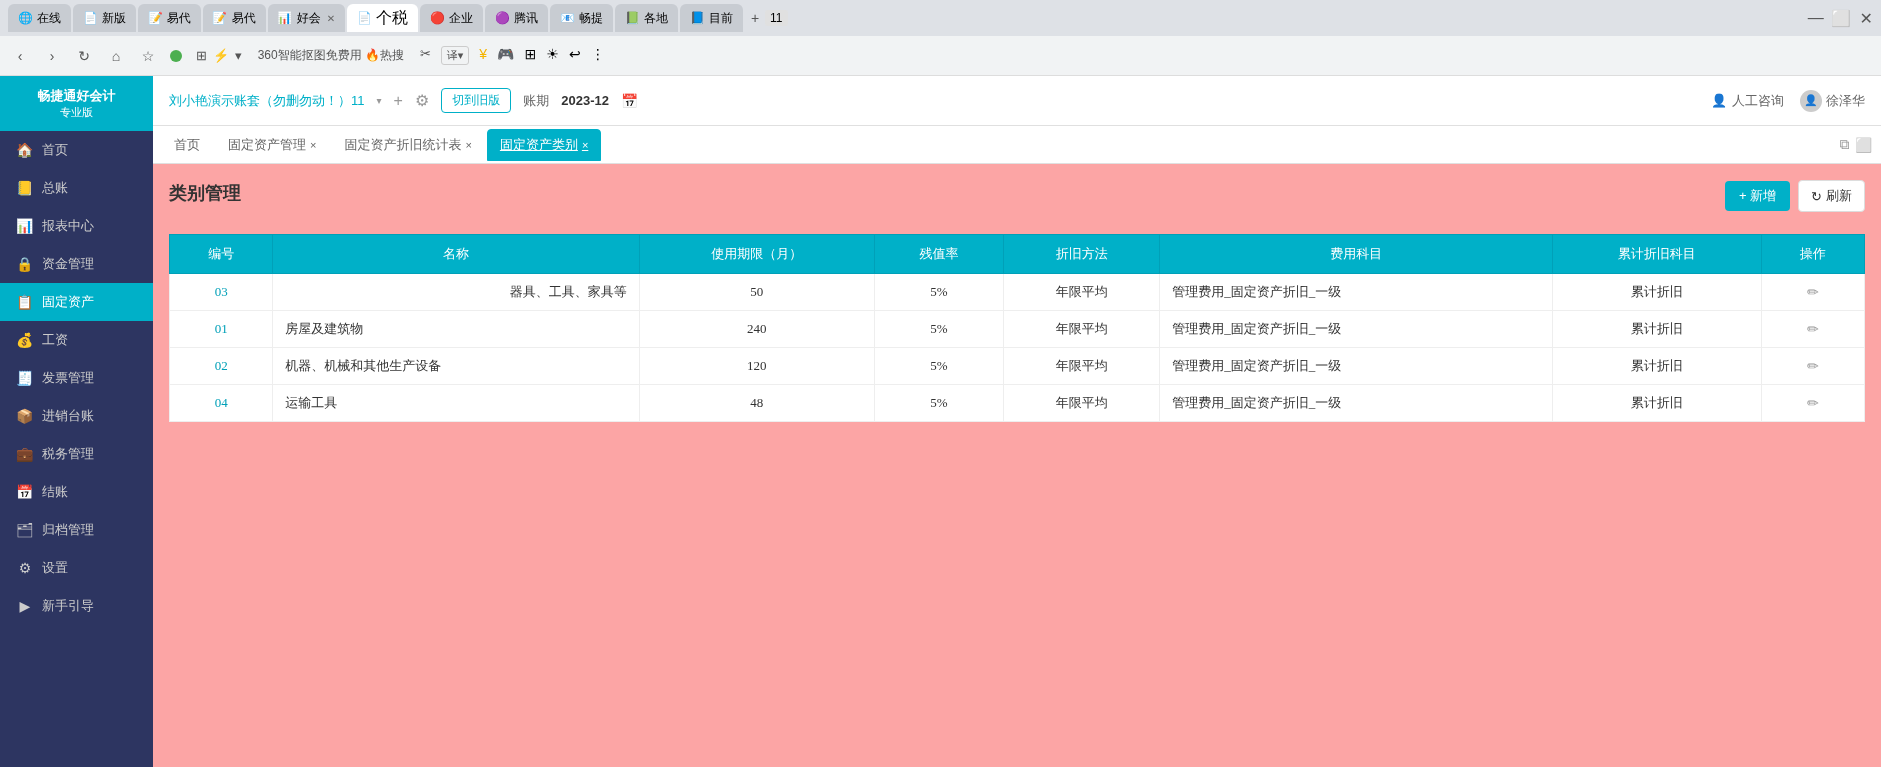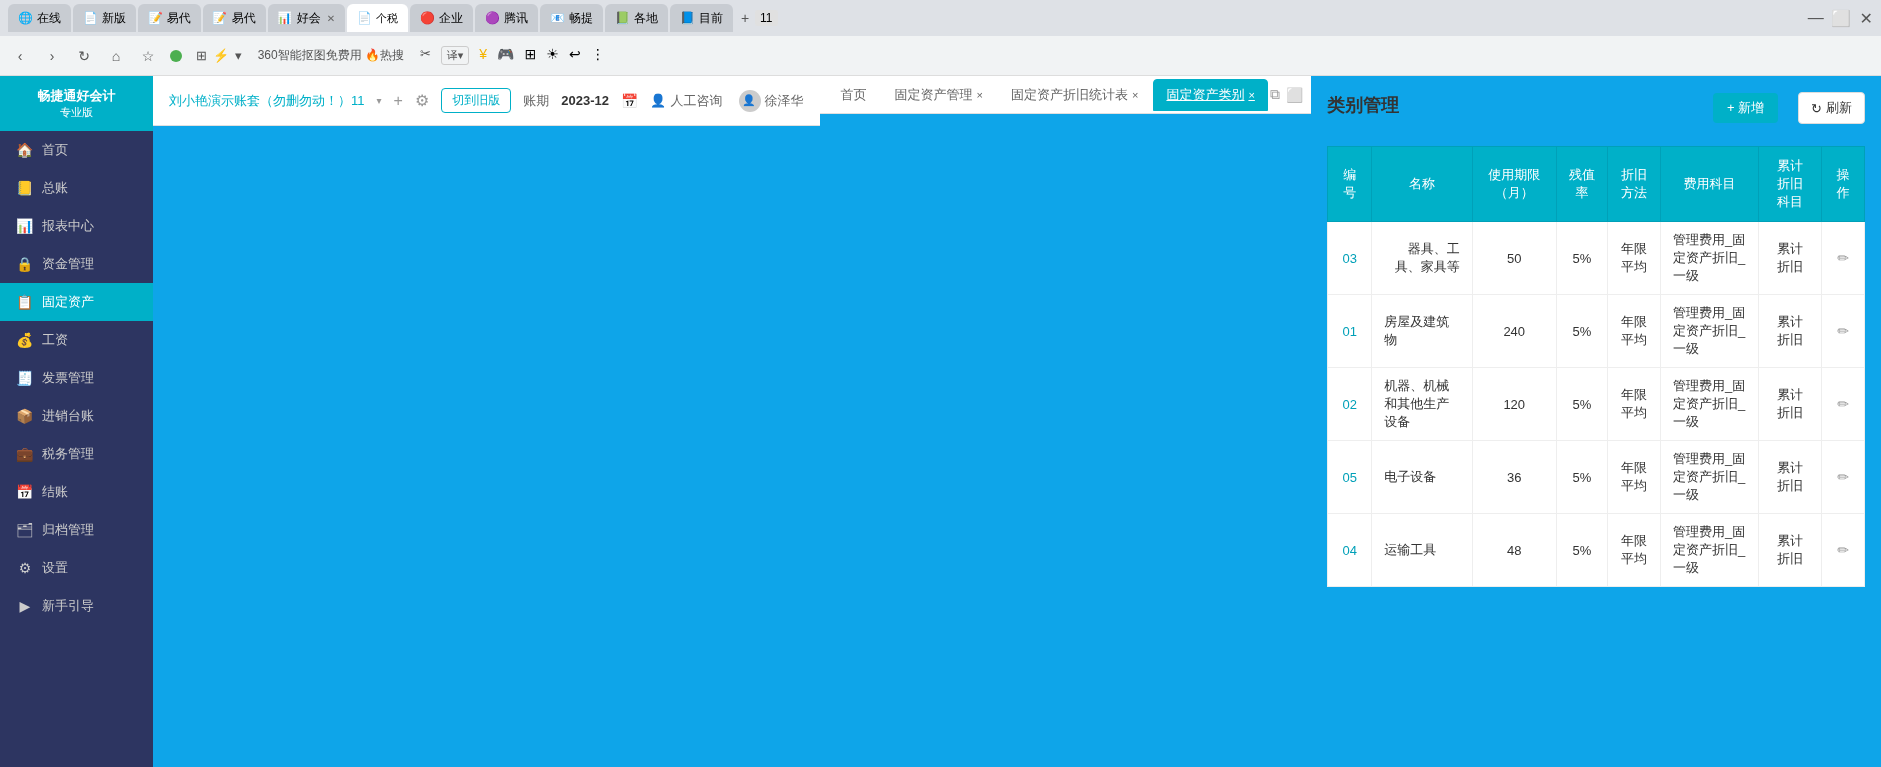--- a/index.html
+++ b/index.html
@@ -279,7 +279,7 @@
     </div>
     <div class="browser-tab active">
       <span style="color:#1565c0">📄</span>
-      <span style="font-size:11px">个税</span>
+      <span style="font-size:16px">个税</span>
     </div>
     <div class="browser-tab">
       <span style="color:#e53935">🔴</span>

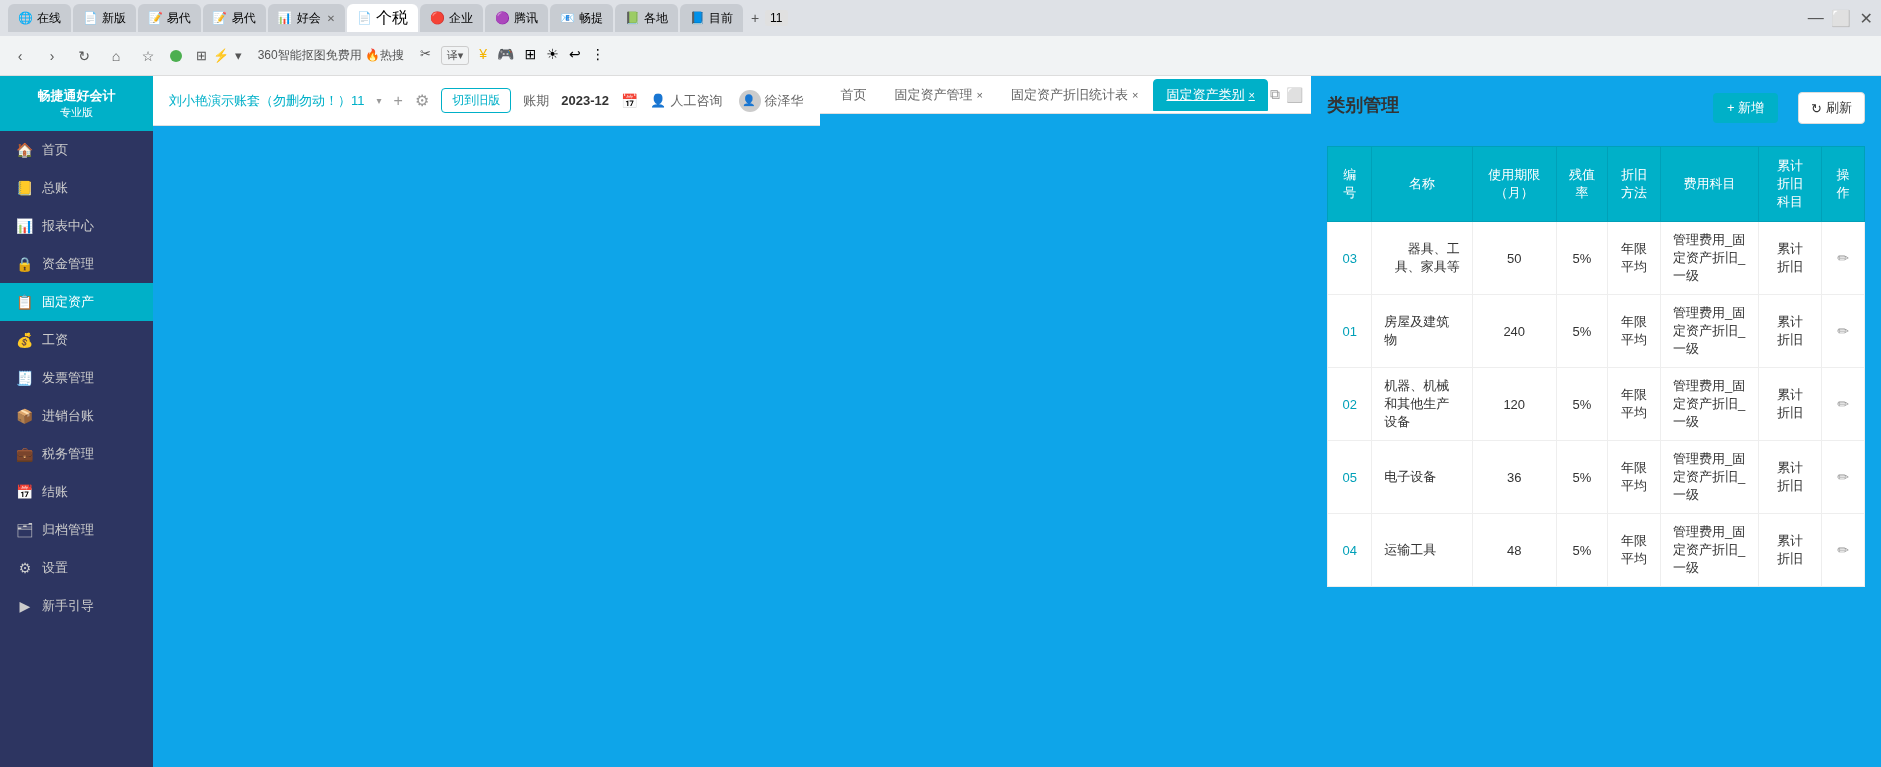--- a/index.html
+++ b/index.html
@@ -122,9 +122,9 @@
     
     .main-content {
       flex: 1;
-      background: #0ea5e9;
-      display: flex;
-      flex-direction: row;
+      background: #fca5a5;
+      display: flex;
+      flex-direction: column;
       overflow: hidden;
     }
     .tab-bar {

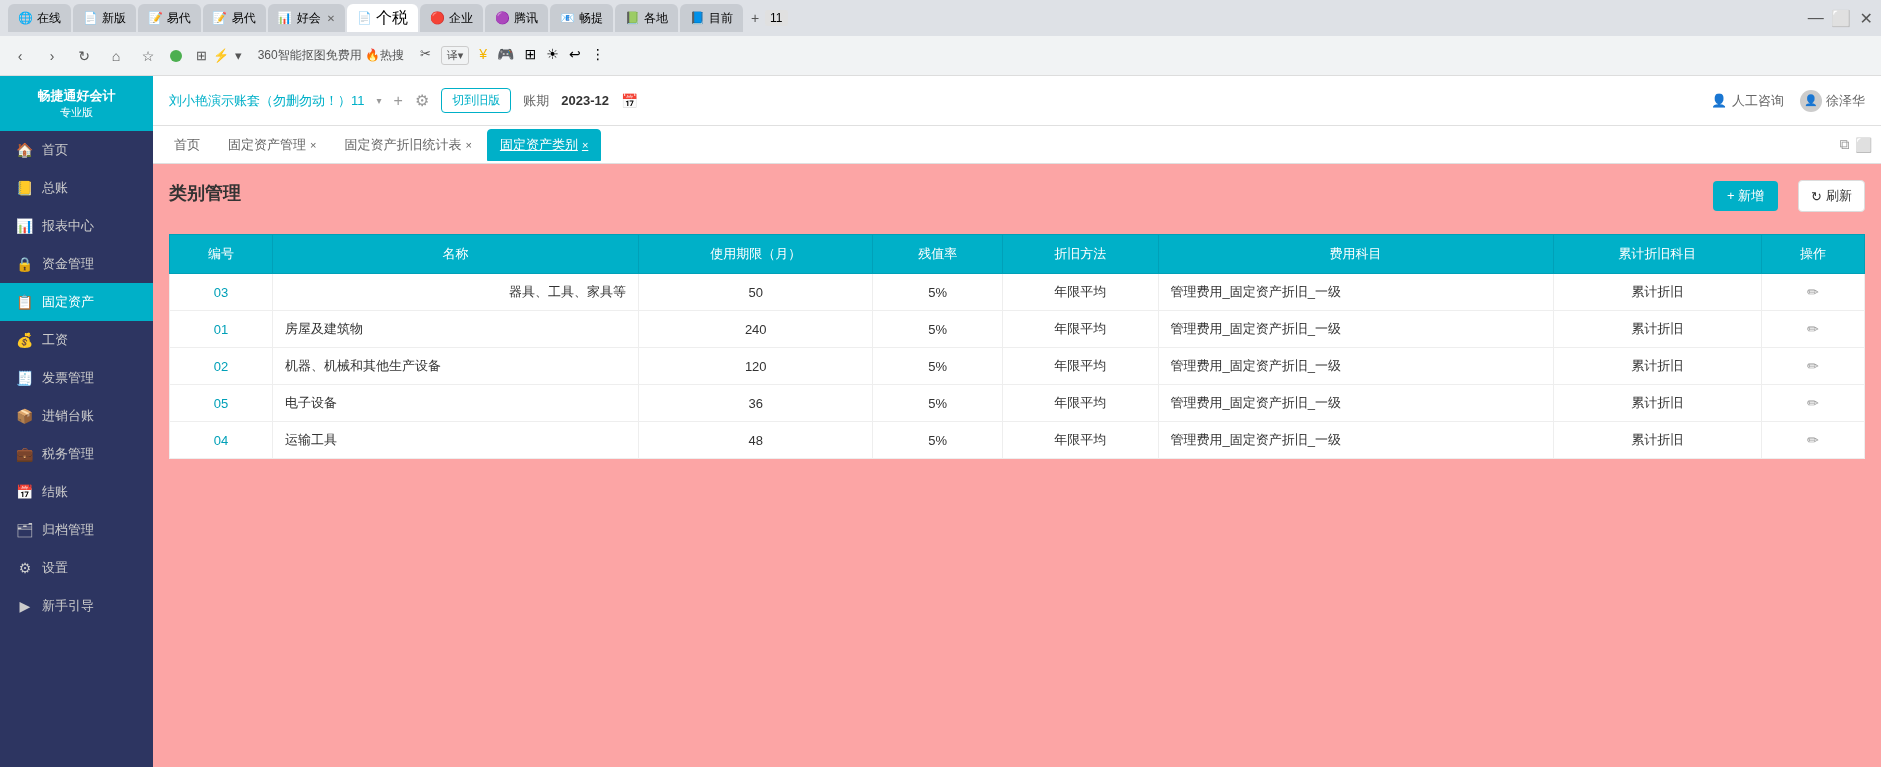--- a/index.html
+++ b/index.html
@@ -172,7 +172,7 @@
       justify-content: flex-end;
       align-items: center;
       margin-bottom: 10px;
-      gap: 20px;
+      gap: 8px;
     }
     .btn-add {
       background: #00b0c8;

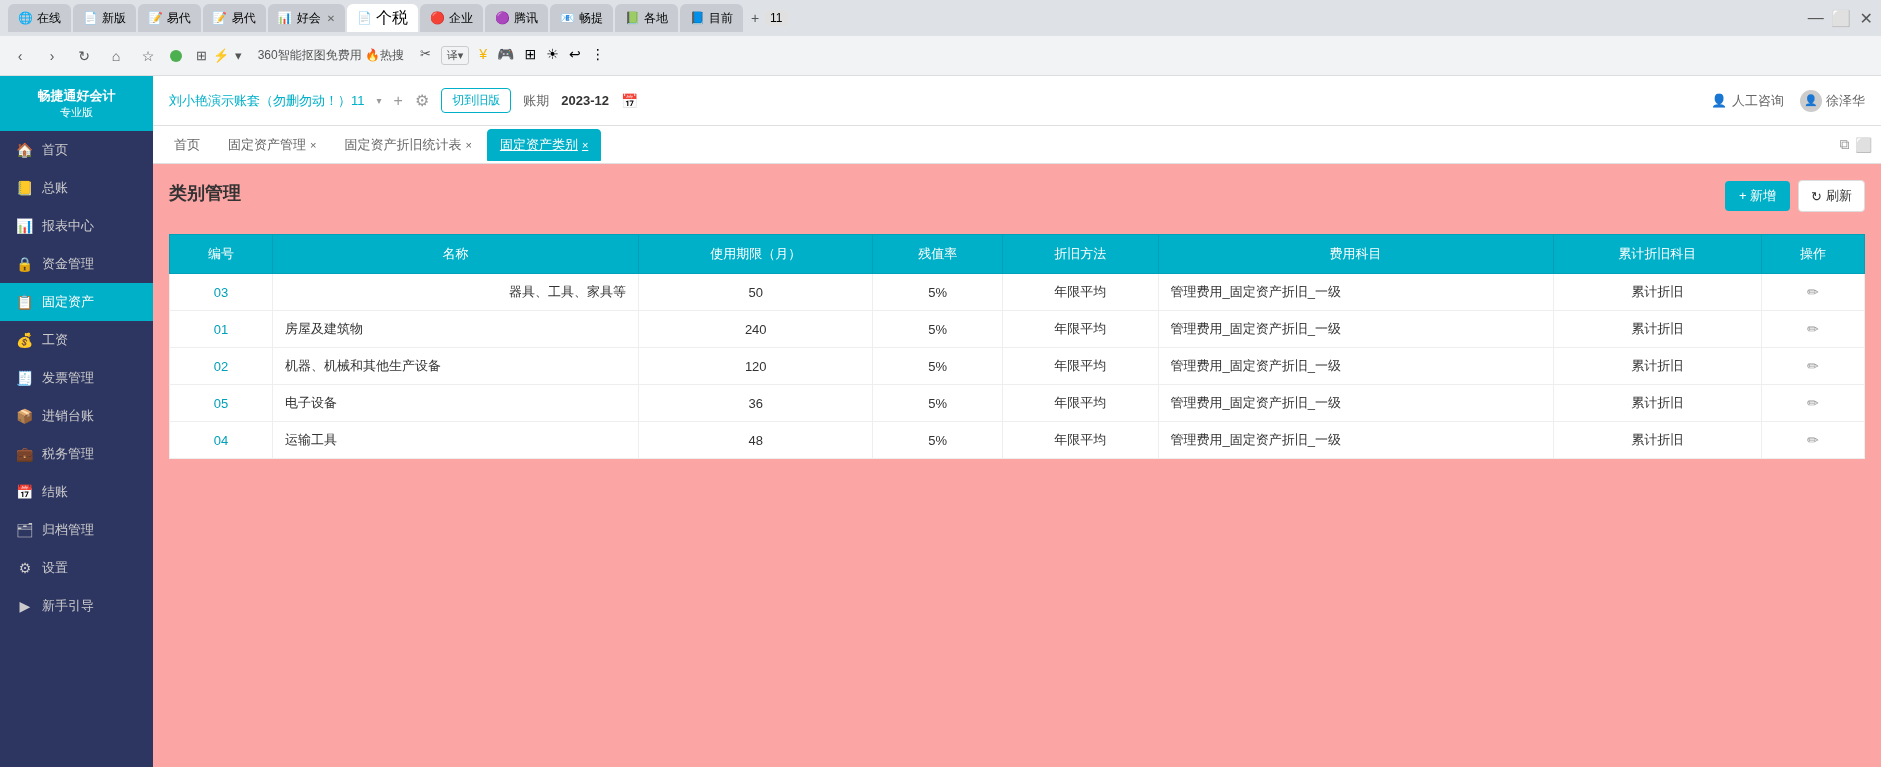--- a/index.html
+++ b/index.html
@@ -223,6 +223,7 @@
       font-size: 13px;
       color: #333;
       border: 1px solid #eee;
+      font-family: Liberation Serif, serif;
     }
     tbody td:first-child { color: #00a0b8; }
     .edit-icon {

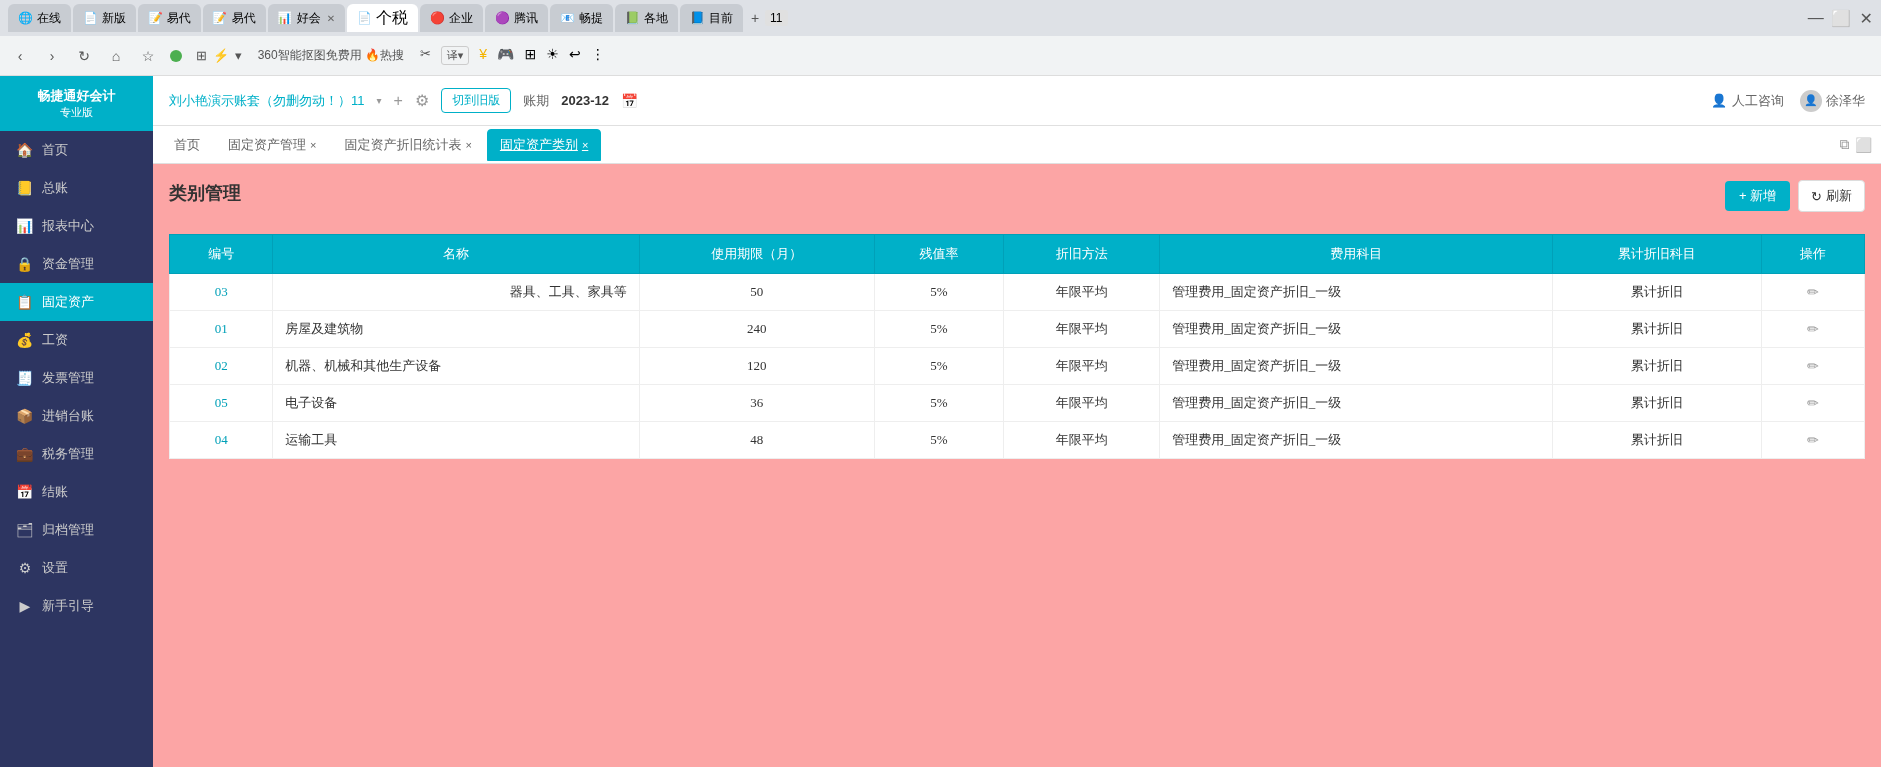--- a/index.html
+++ b/index.html
@@ -503,16 +503,6 @@
     <td><span class="edit-icon">✏</span></td>
   </tr>
             <tr>
-    <td style="color:#00a0b8">05</td>
-    <td style="text-align:left">电子设备</td>
-    <td>36</td>
-    <td>5%</td>
-    <td>年限平均</td>
-    <td style="text-align:left">管理费用_固定资产折旧_一级</td>
-    <td>累计折旧</td>
-    <td><span class="edit-icon">✏</span></td>
-  </tr>
-            <tr>
     <td style="color:#00a0b8">04</td>
     <td style="text-align:left">运输工具</td>
     <td>48</td>

